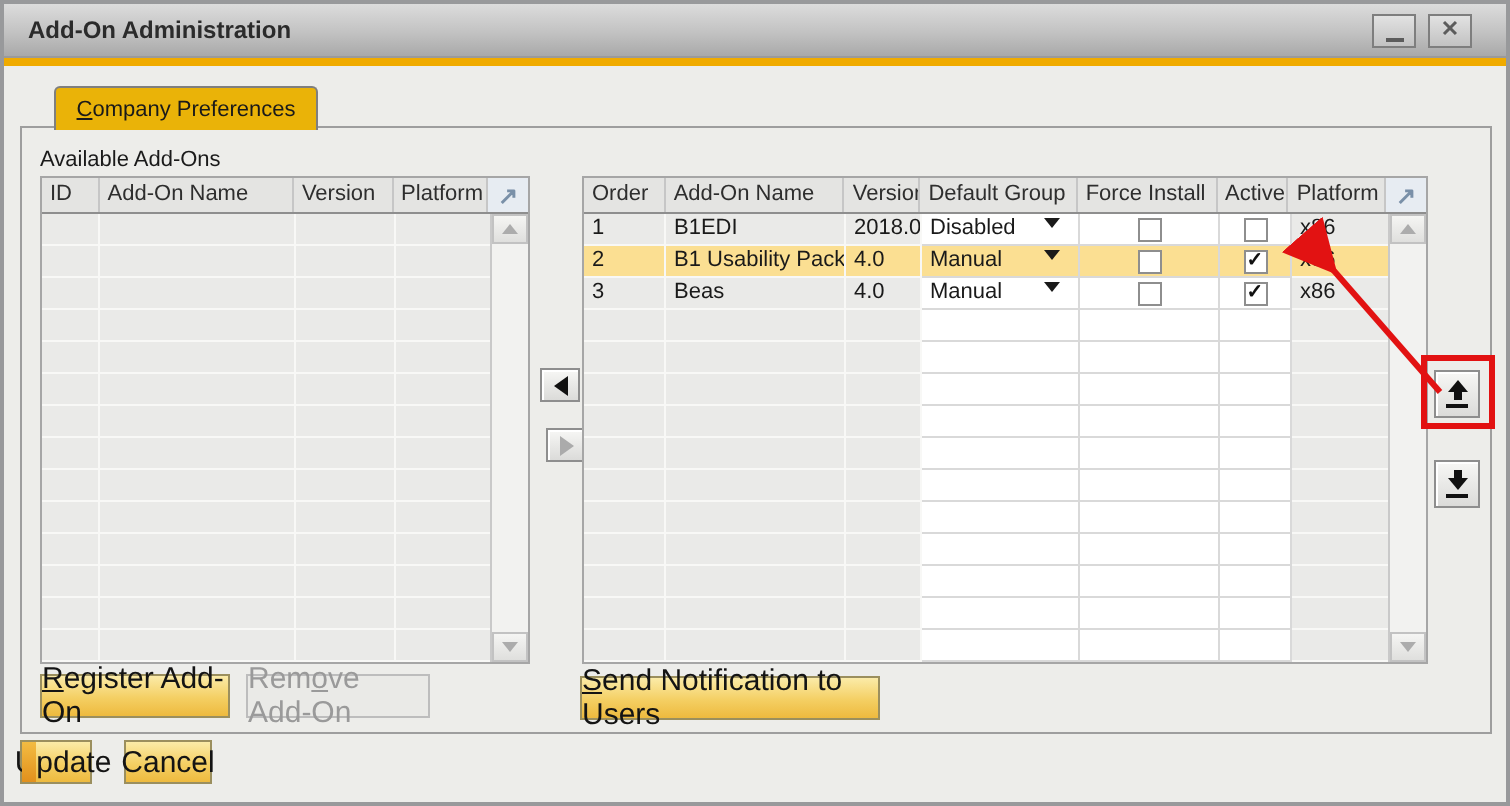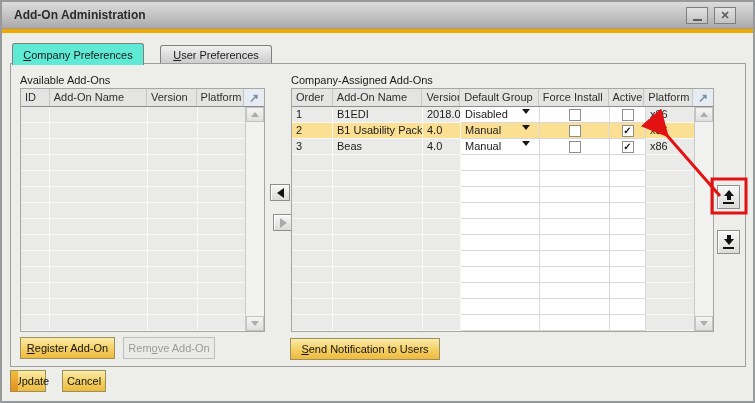--- a/index.html
+++ b/index.html
@@ -26,7 +26,7 @@
   
   .tab { position:absolute; display:flex; align-items:center; justify-content:center;
          border:1px solid #7F7F7F; border-bottom:none; border-radius:3px 3px 0 0; }
-  .tab.active { left:10px; top:41px; width:132px; height:22px; background:#5eead4; z-index:3;align-items:center; }
+  .tab.active { left:25px; top:41px; width:132px; height:22px; background:#eab308; z-index:3;align-items:center; }
   .tab.inactive { left:158px; top:43px; width:112px; height:18px;
                   background:linear-gradient(#F0F0F0,#CDCDCB); z-index:1; }
 

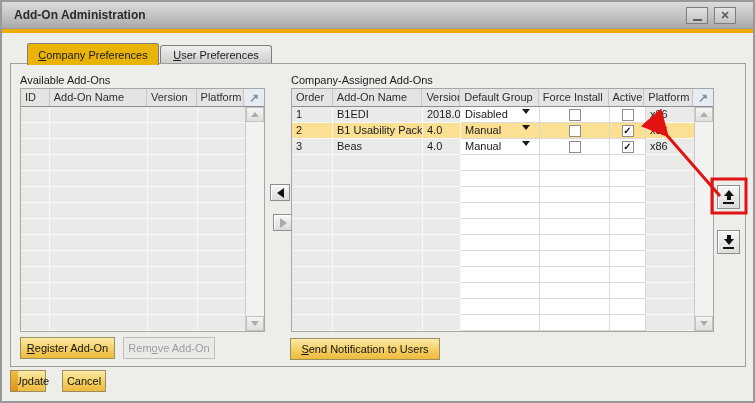--- a/index.html
+++ b/index.html
@@ -133,9 +133,6 @@
   <div class="tab active">
     <span><u>C</u>ompany Preferences</span>
   </div>
-  <div class="tab inactive">
-    <span><u>U</u>ser Preferences</span>
-  </div>
 
   <div class="framebox"></div>
 

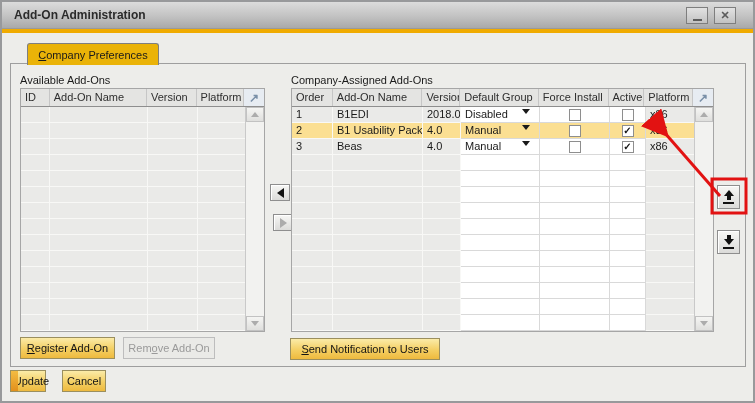--- a/index.html
+++ b/index.html
@@ -248,7 +248,6 @@
     <div class="tri-right"></div>
   </div>
 
-  <div class="panel-label" style="left:289px; top:72px;">Company-Assigned Add-Ons</div>
   <div class="tbl" style="left:289px; top:86px; width:423px; height:244px;">
     <div class="thead">
       <div class="hcell c-order">Order</div>

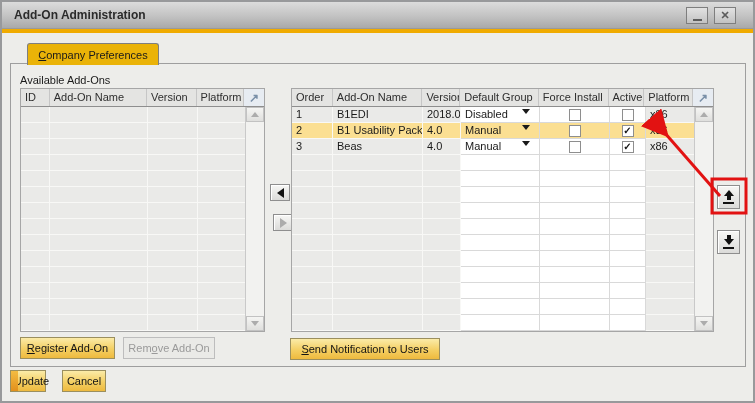--- a/index.html
+++ b/index.html
@@ -96,7 +96,7 @@
 
   
   .btn { position:absolute; display:flex; align-items:center; justify-content:center;
-         font-size:11px; color:#141414; border:1px solid #9B8F5E; cursor:default; z-index:5;
+         font-size:15px; color:#141414; border:1px solid #9B8F5E; cursor:default; z-index:5;
          background:linear-gradient(#FBEBA8,#F4CF63 55%,#EEBA3E); }
   .btn.disabled { background:#EAEAE7; border-color:#BDBDBD; color:#9A9A9A; }
   .btn-register { left:18px;  top:335px; width:95px; height:22px; }

